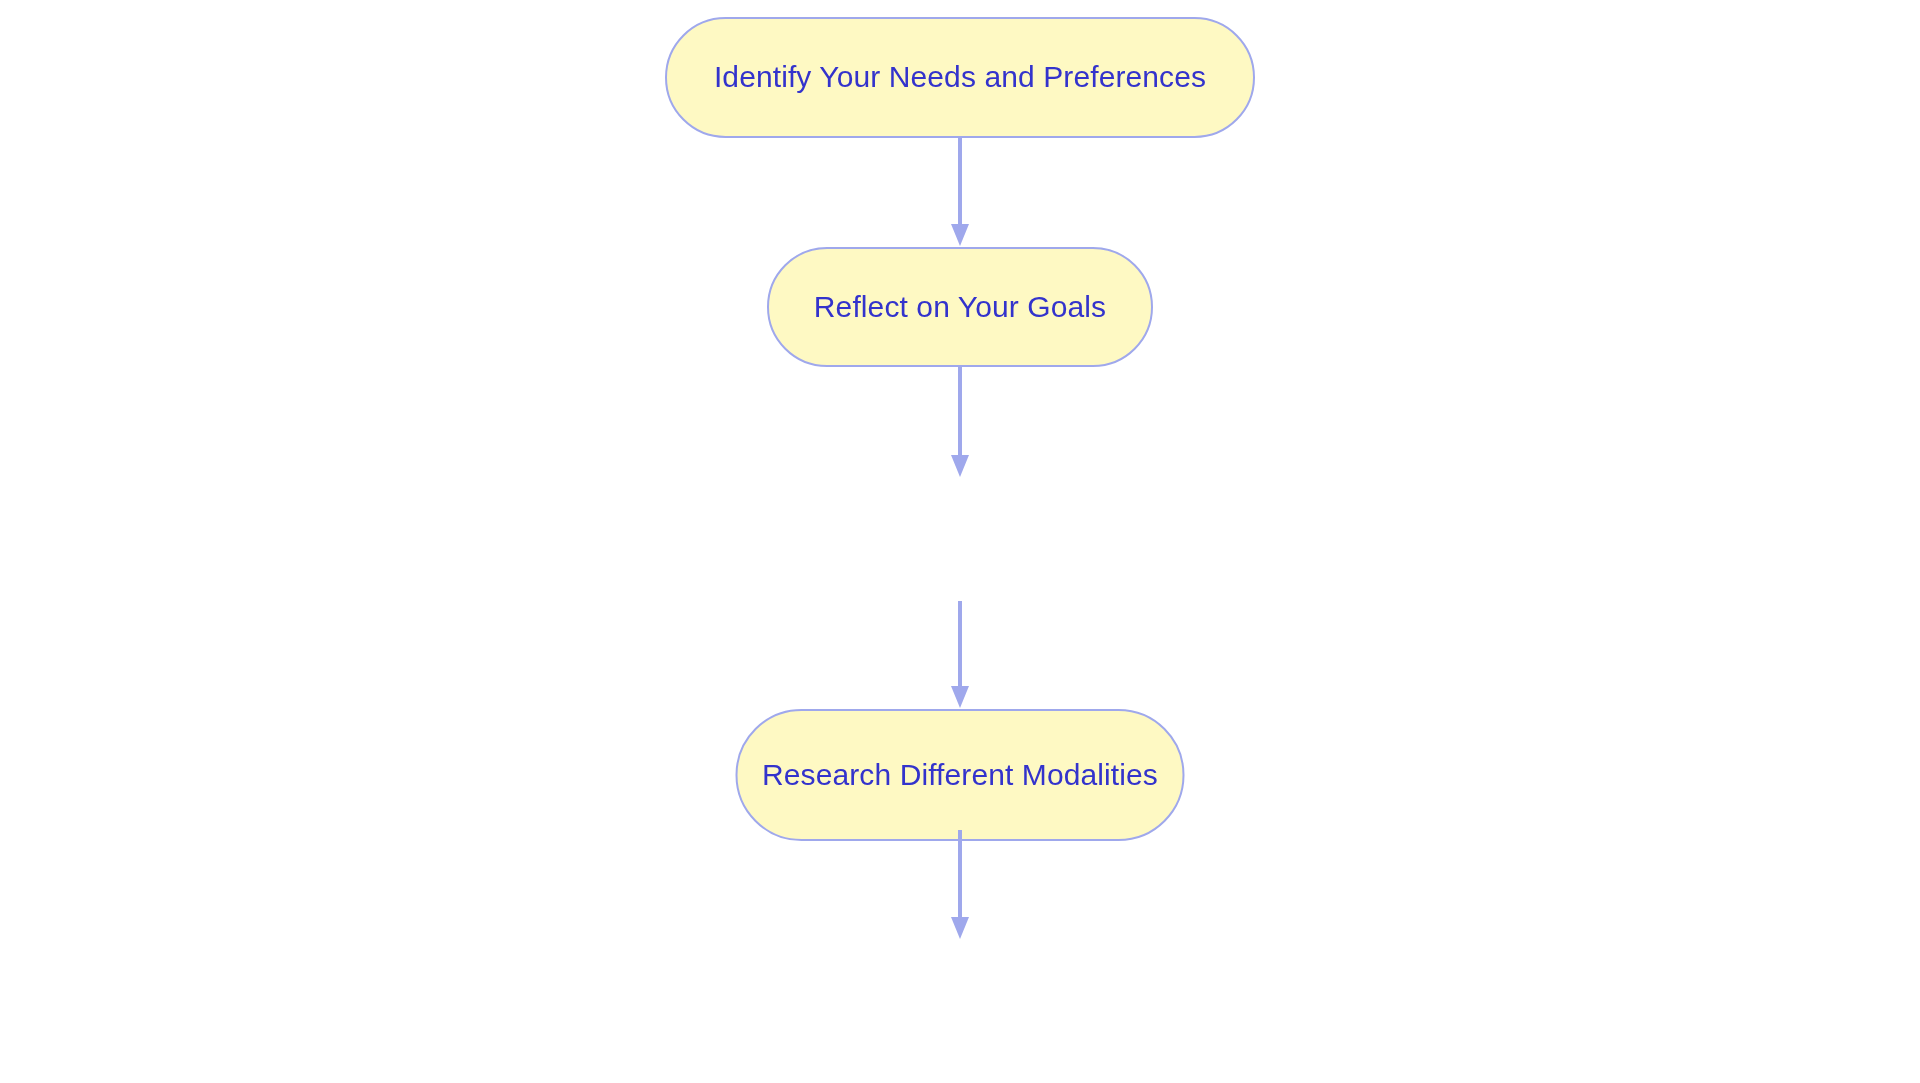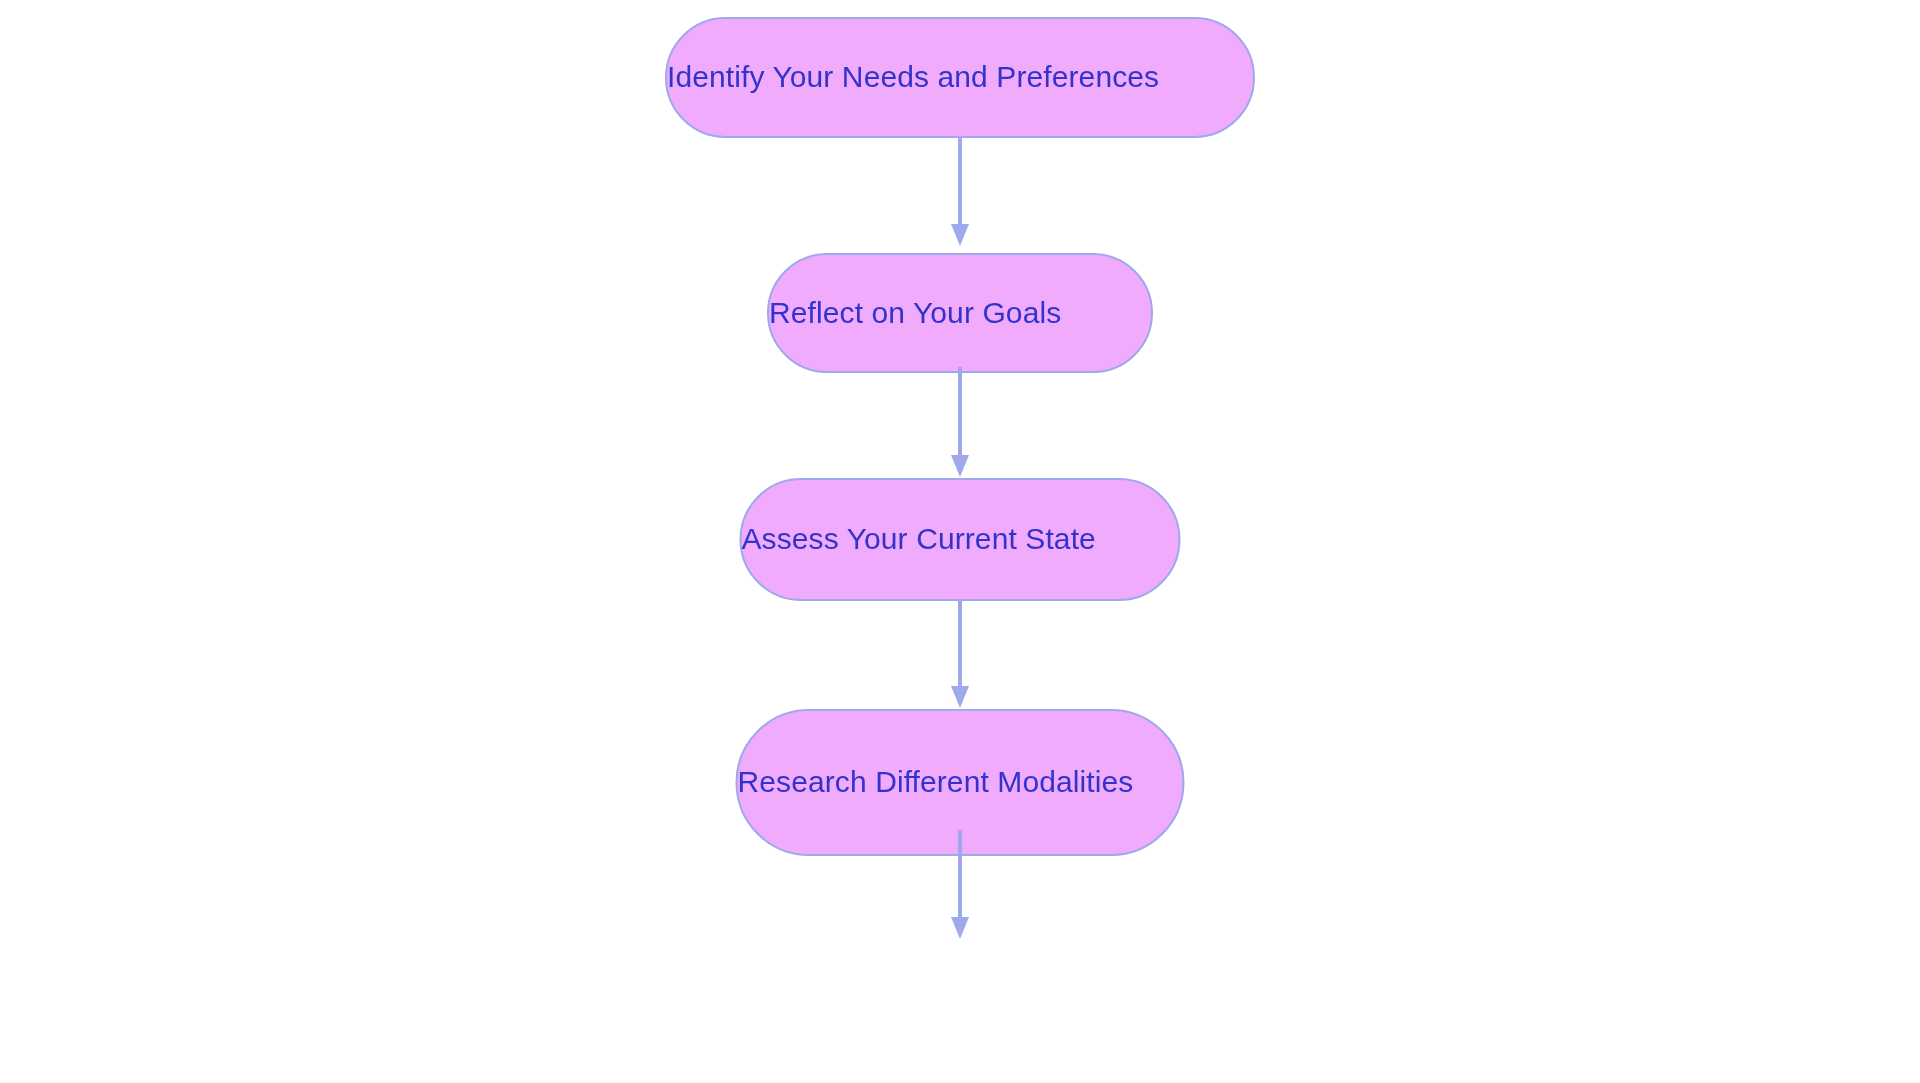--- a/index.html
+++ b/index.html
@@ -27,7 +27,8 @@
     box-sizing: border-box;
     display: flex;
     align-items: center;
-    background: #f0abfc;
+    justify-content: center;
+    background: #fef9c3;
     border: 2px solid #9fa8ec;
     border-radius: 999px;
     transform: translateX(-50%);

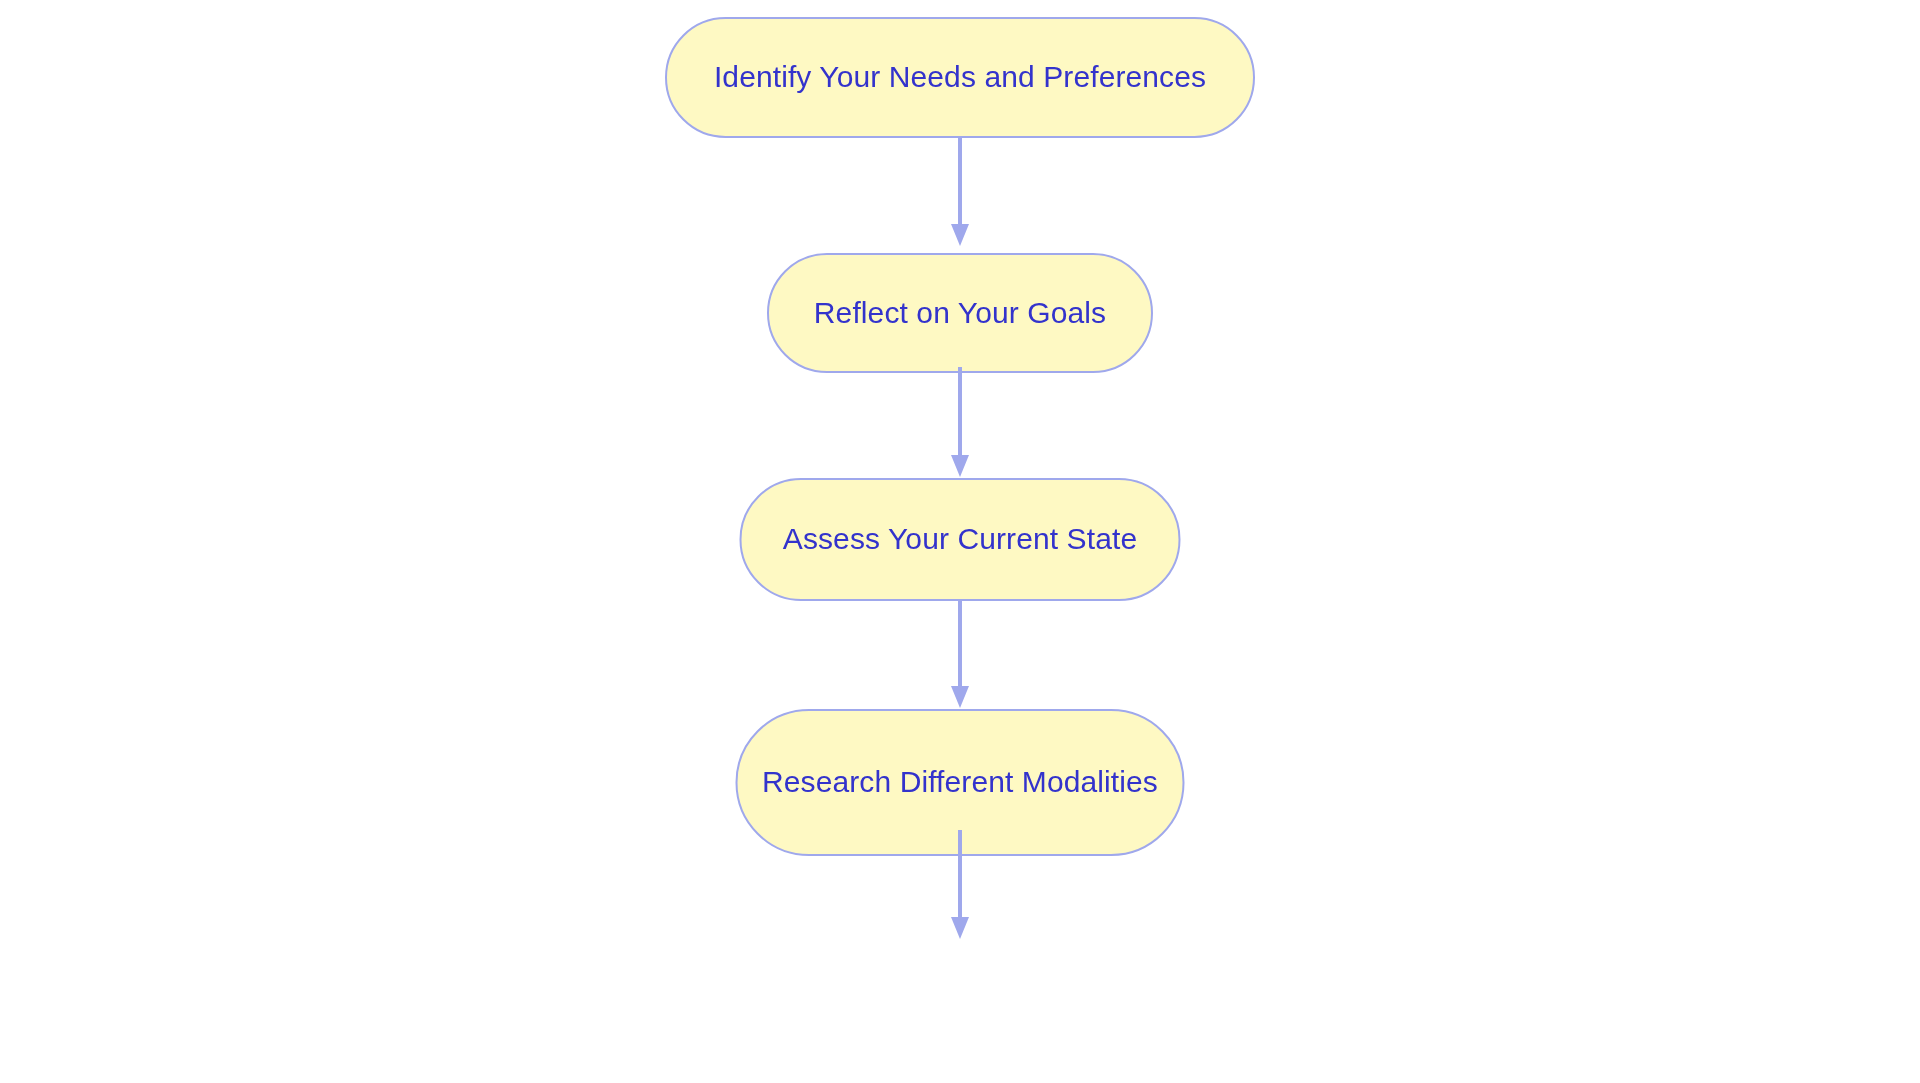--- a/index.html
+++ b/index.html
@@ -49,7 +49,7 @@
 
   
   .node-1 { top: 17px;  width: 590px; height: 121px; }
-  .node-2 { top: 247px; width: 386px; height: 120px; margin-top: 6px; }
+  .node-2 { top: 247px; width: 386px; height: 120px; }
   .node-3 { top: 478px; width: 441px; height: 123px; }
   .node-4 { top: 709px; width: 449px; height: 147px; }
   .node-5 { top: 940px; width: 435px; height: 123px; }

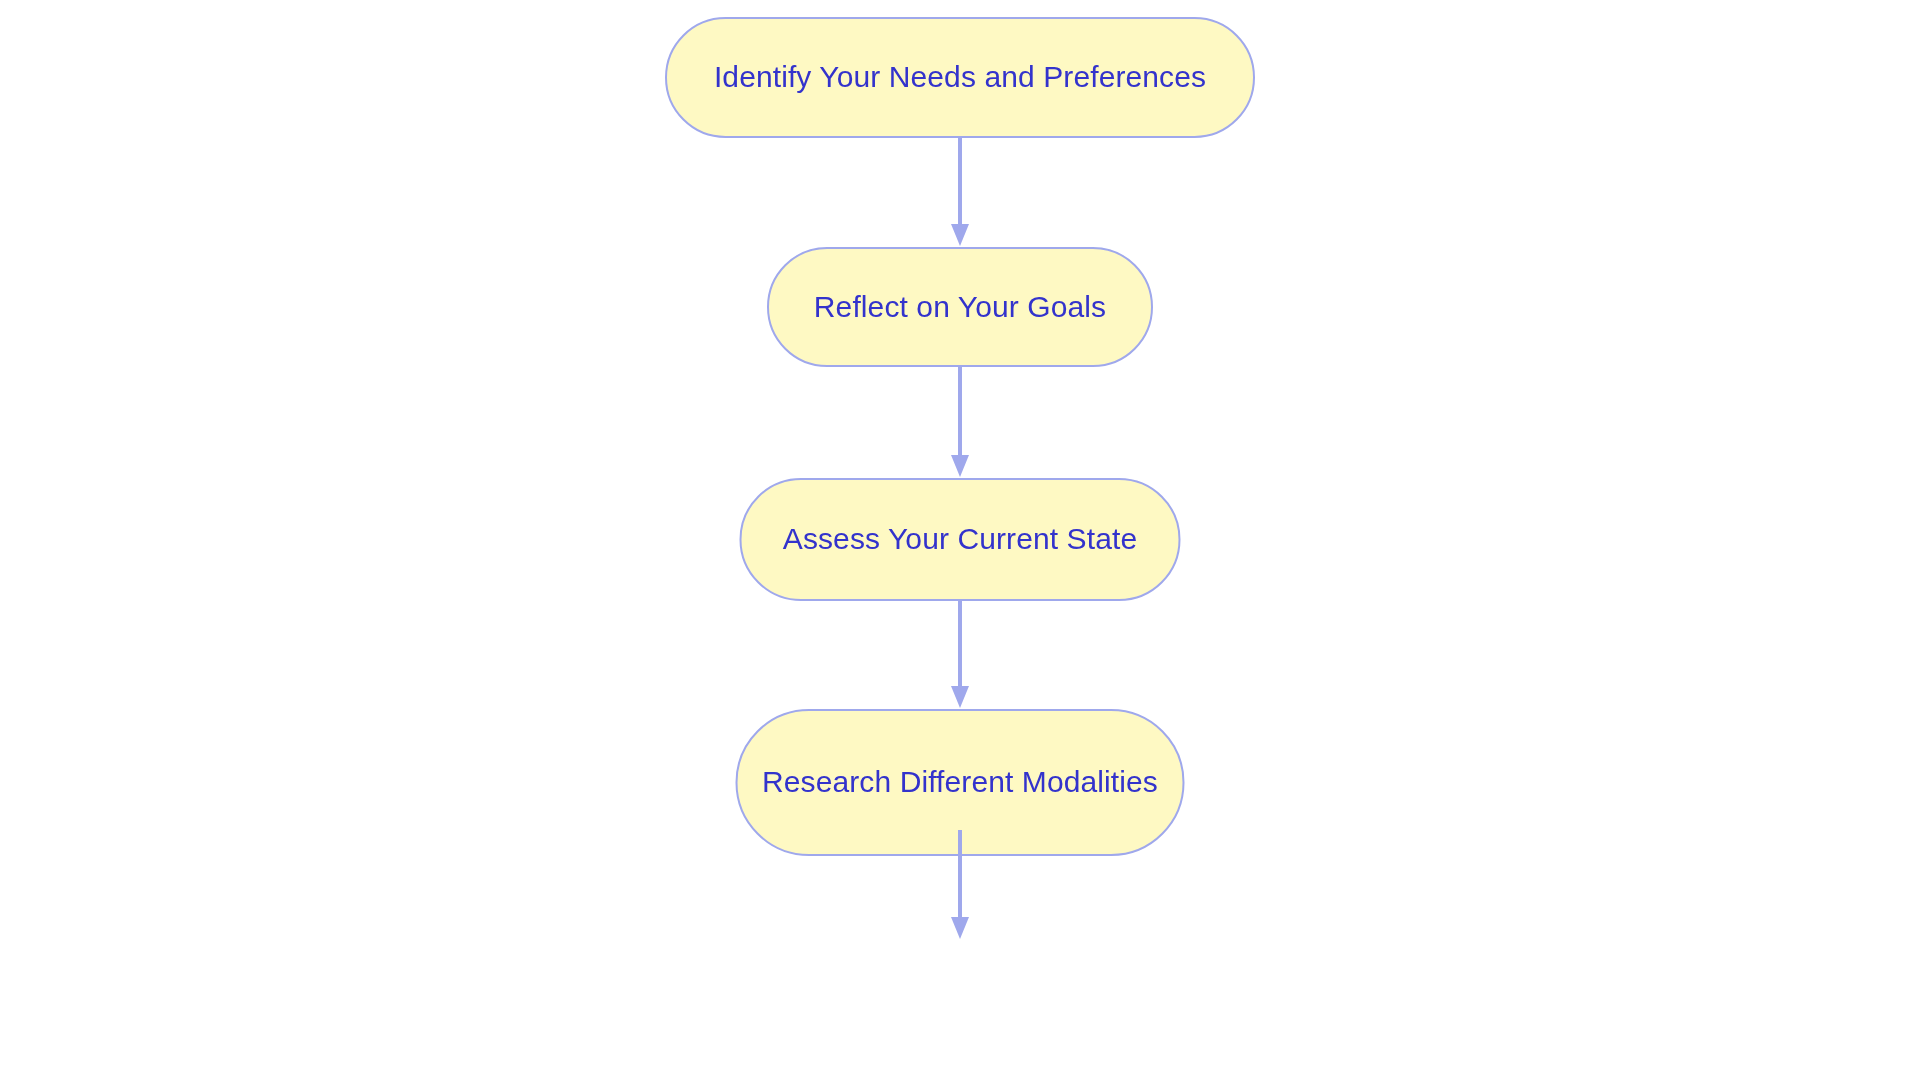--- a/index.html
+++ b/index.html
@@ -96,9 +96,6 @@
     </svg>
   </div>
 
-  <div class="flow-node node-3">
-    <span class="flow-node-label">Assess Your Current State</span>
-  </div>
 
   <div class="flow-connector conn-3">
     <svg width="30" height="108" viewBox="0 0 30 108" xmlns="http://www.w3.org/2000/svg" aria-hidden="true">

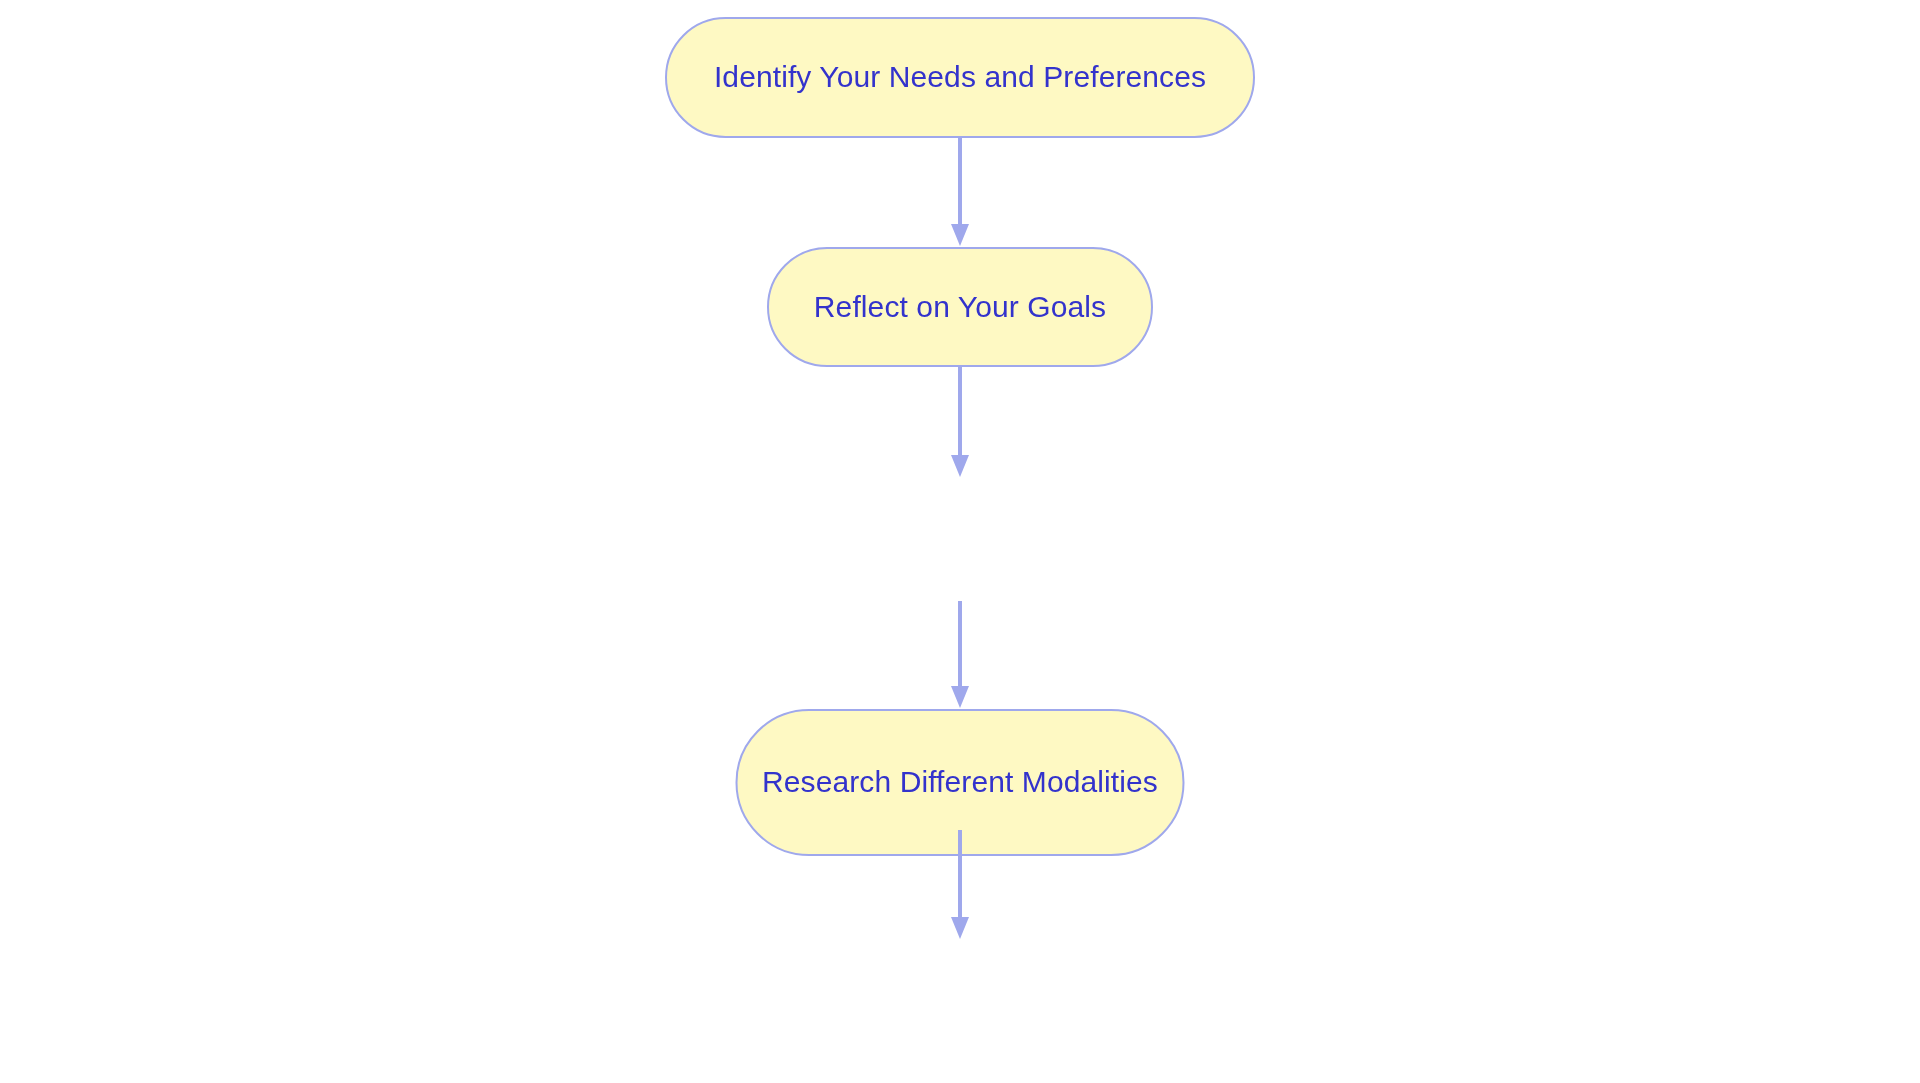--- a/index.html
+++ b/index.html
@@ -51,7 +51,7 @@
   .node-1 { top: 17px;  width: 590px; height: 121px; }
   .node-2 { top: 247px; width: 386px; height: 120px; }
   .node-3 { top: 478px; width: 441px; height: 123px; }
-  .node-4 { top: 709px; width: 449px; height: 147px; }
+  .node-4 { top: 709px; width: 449px; height: 132px; }
   .node-5 { top: 940px; width: 435px; height: 123px; }
 
   

